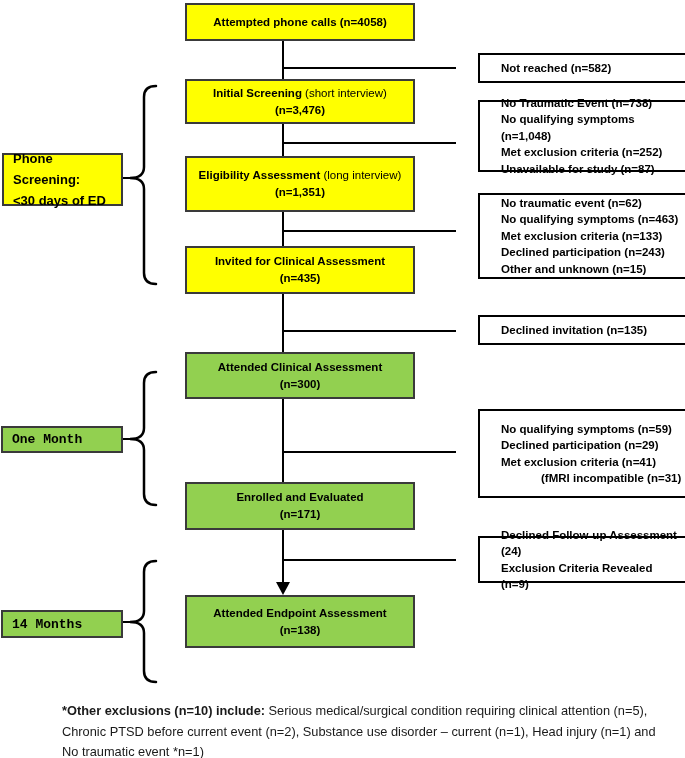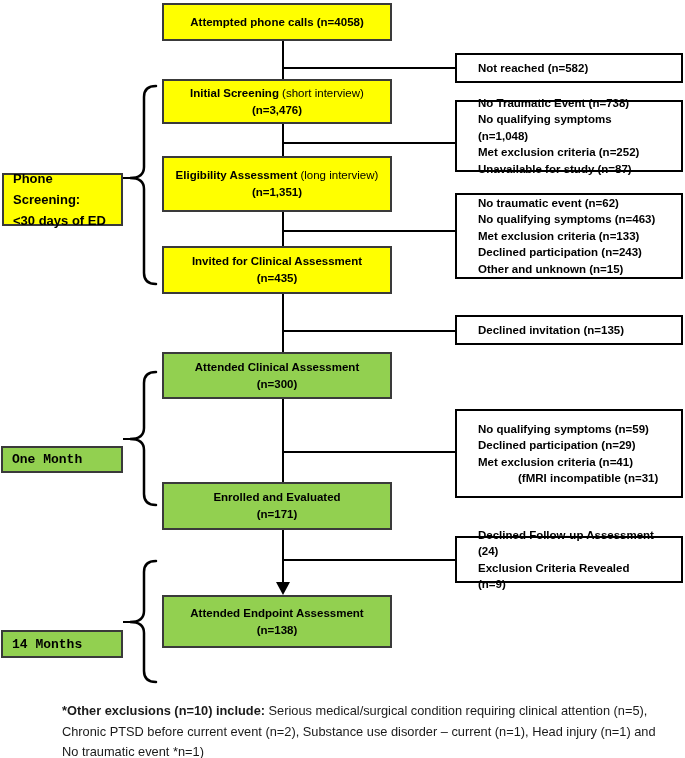--- a/index.html
+++ b/index.html
@@ -22,6 +22,7 @@
     display: flex;
     flex-direction: column;
     justify-content: center;
+    margin-left: 23px;
   }
   .main {
     left: 162px;

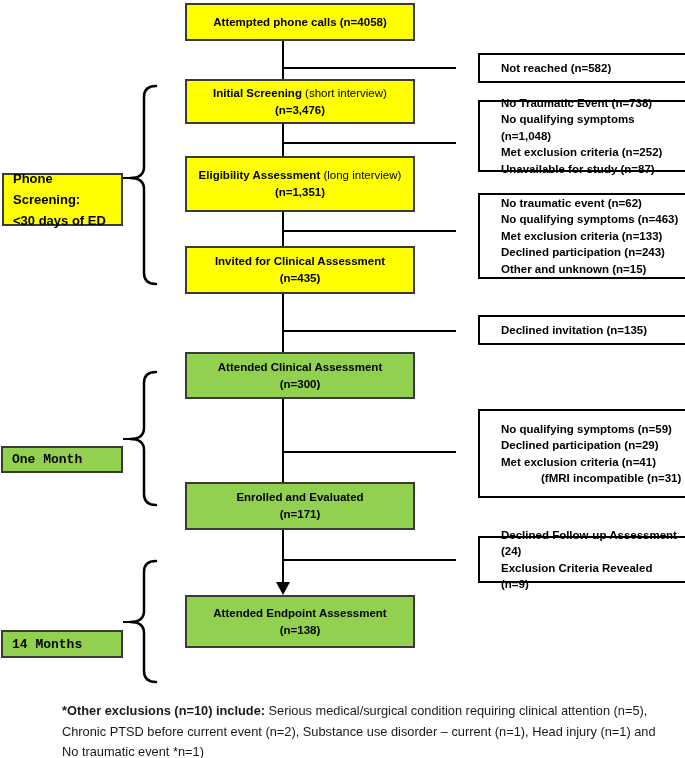--- a/index.html
+++ b/index.html
@@ -65,7 +65,6 @@
     flex-direction: column;
     justify-content: center;
     padding-left: 9px;
-    margin-top: 20px;
   }
   .plabel.yellow-bg { background: #FFFF00; }
   .plabel.green-bg { background: #92D050; font-family: Liberation Mono, monospace; }

